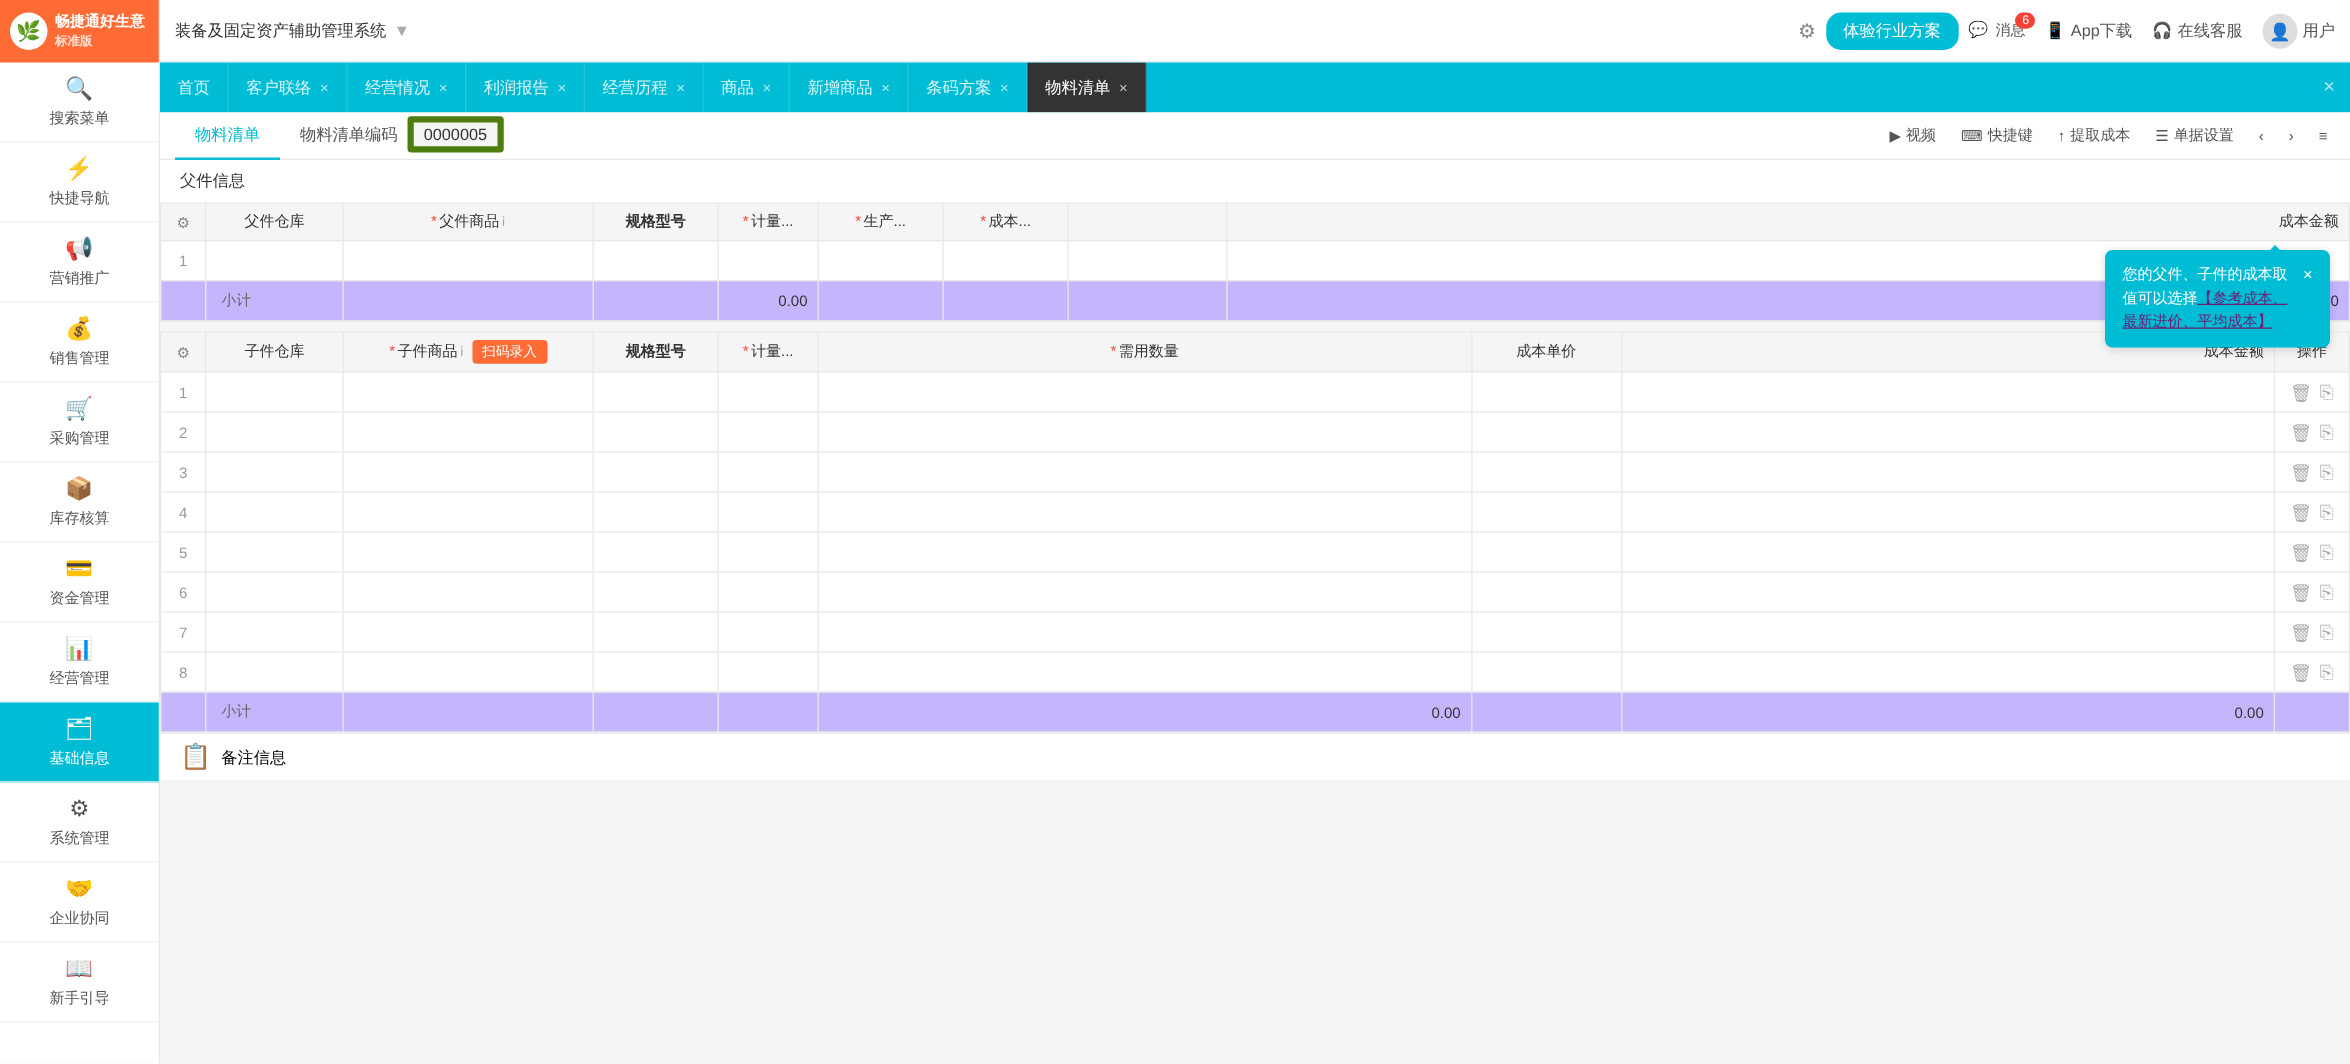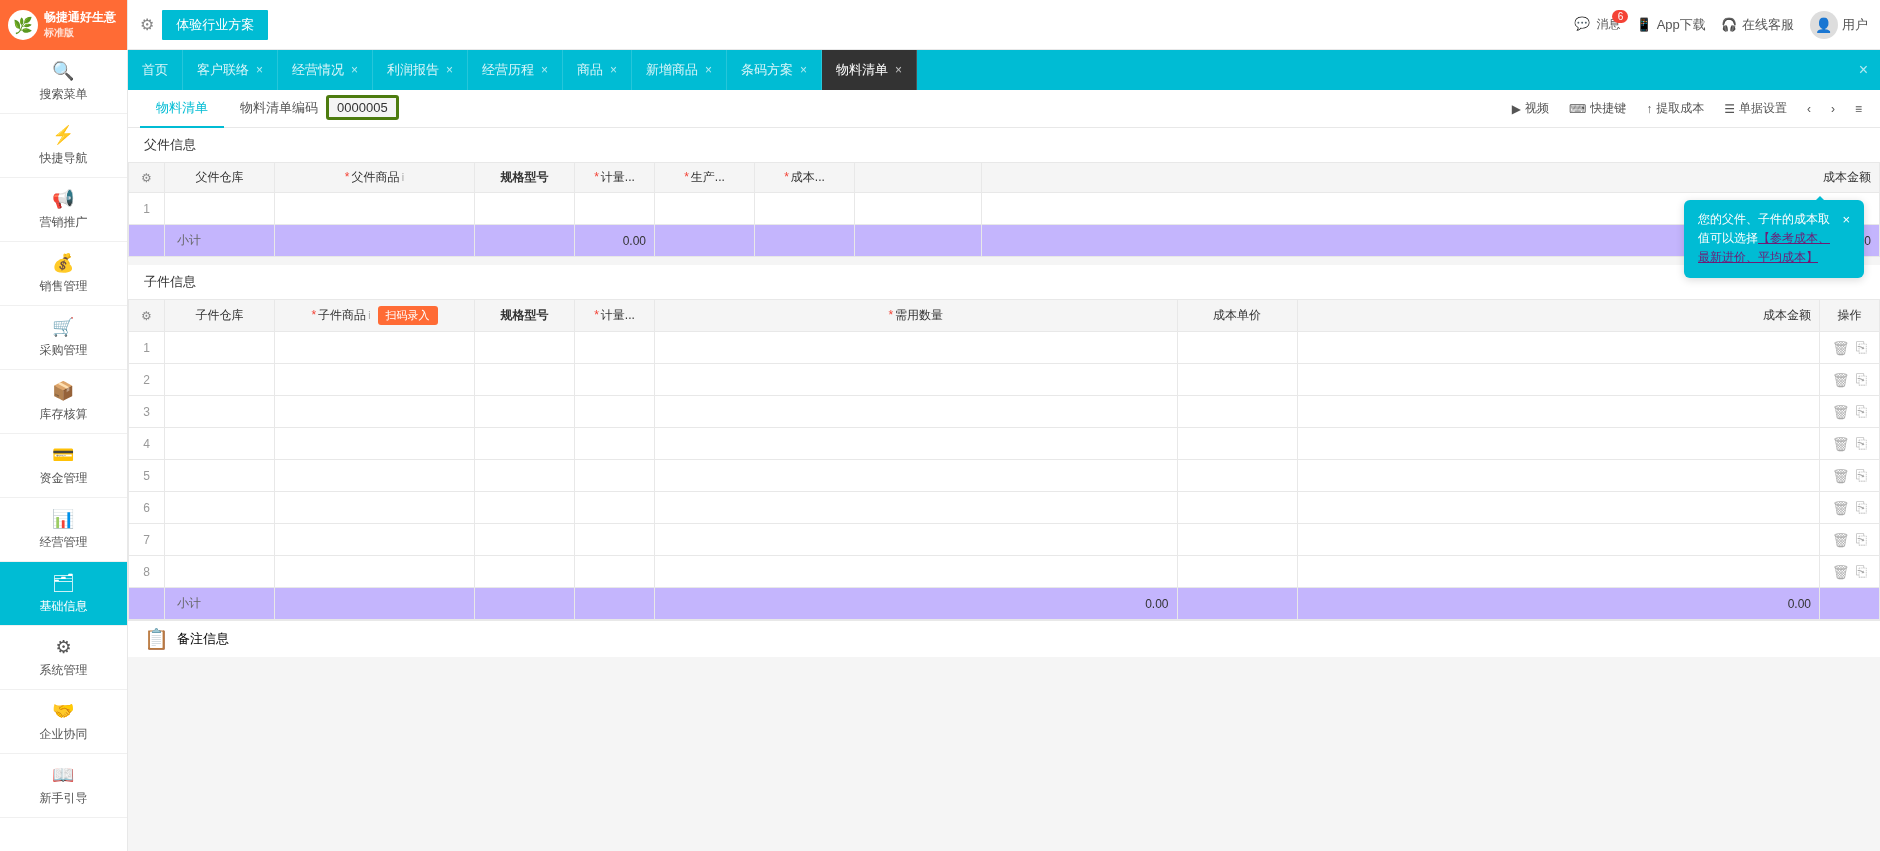--- a/index.html
+++ b/index.html
@@ -413,6 +413,10 @@
 <div class="main">
 
   <div class="topbar">
+    <div class="topbar-system-name">
+      <span>装备及固定资产辅助管理系统</span>
+      <span style="color:#aaa;">▼</span>
+    </div>
     <span class="topbar-gear">⚙</span>
     <button class="topbar-trial-btn">体验行业方案</button>
 

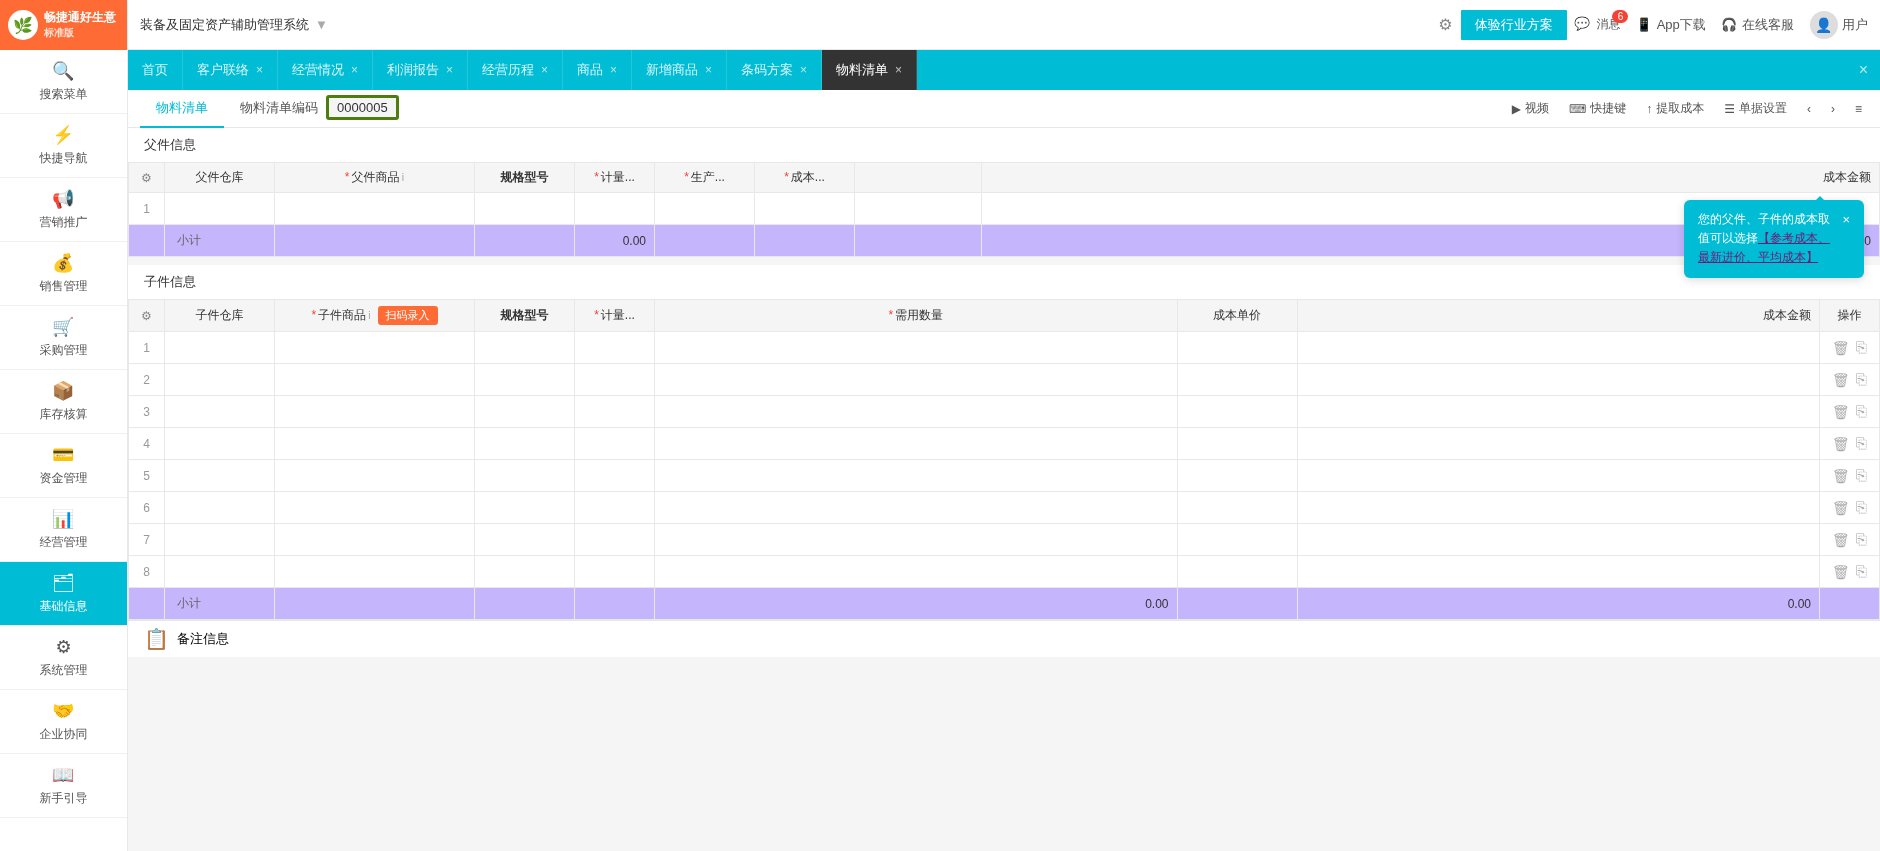--- a/index.html
+++ b/index.html
@@ -87,7 +87,7 @@
       background: #00bcd4;
       color: white;
       border: none;
-      border-radius: 1px;
+      border-radius: 12px;
       padding: 6px 14px;
       font-size: 13px;
       cursor: pointer;

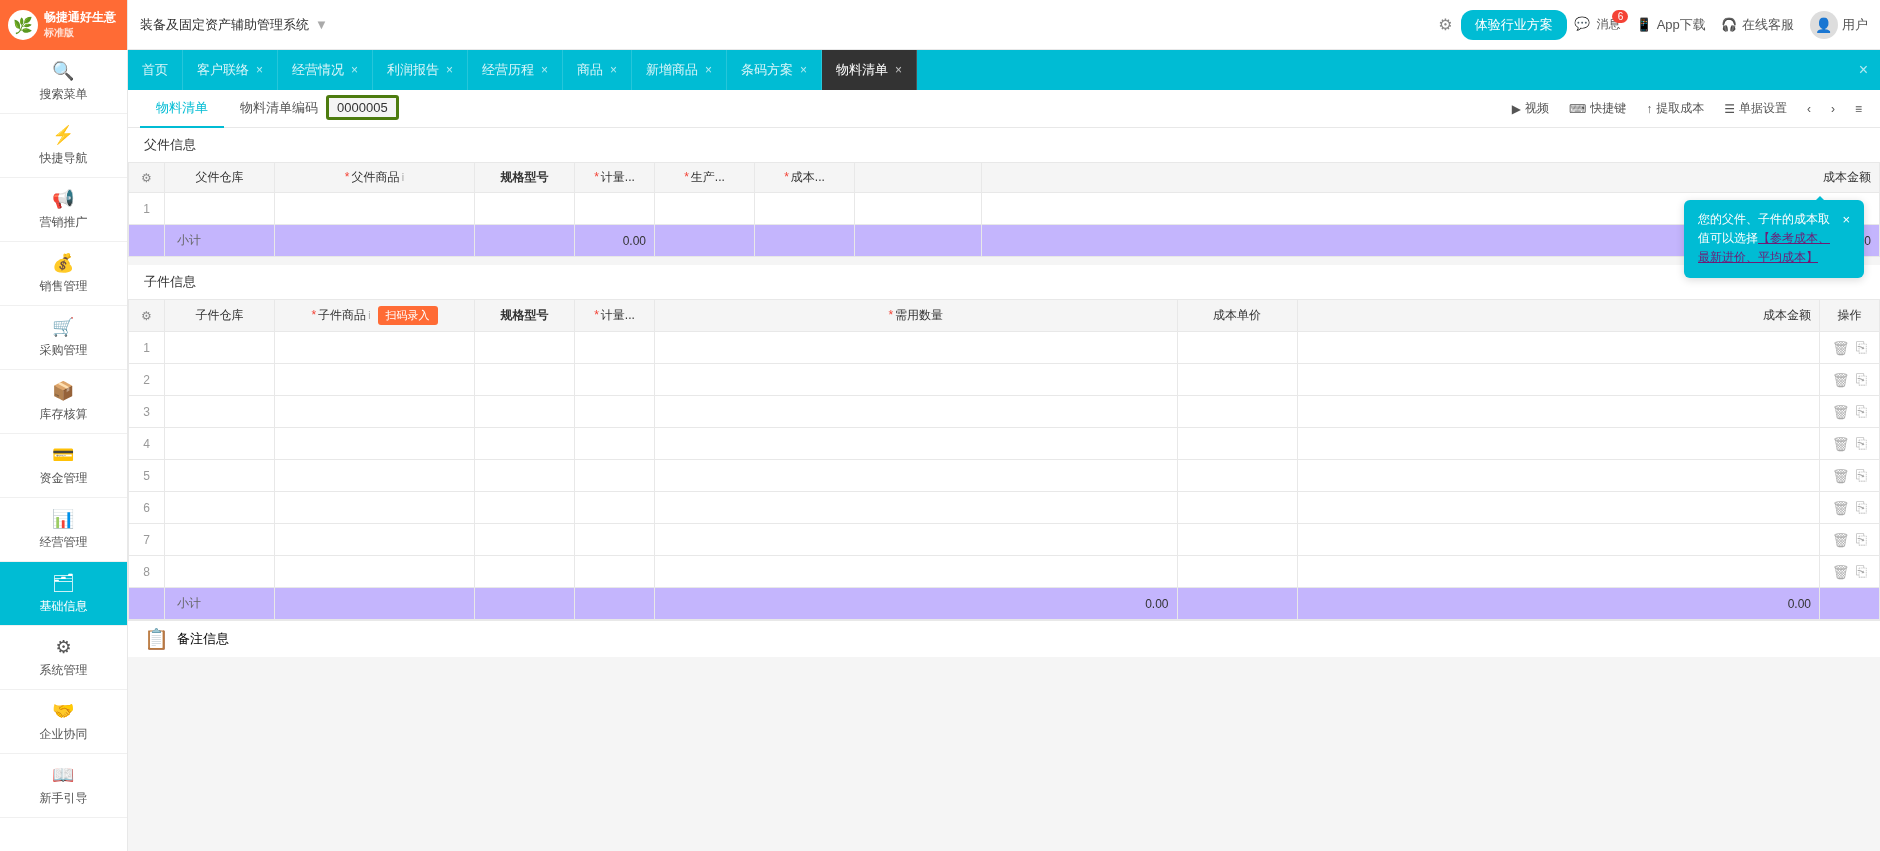--- a/index.html
+++ b/index.html
@@ -189,7 +189,7 @@
     }
     .sub-tab-number {
       background: #f5f5f5;
-      border: 3px solid #4d7c0f;
+      border: 5px solid #4d7c0f;
       border-radius: 3px;
       padding: 2px 8px;
       font-size: 13px;

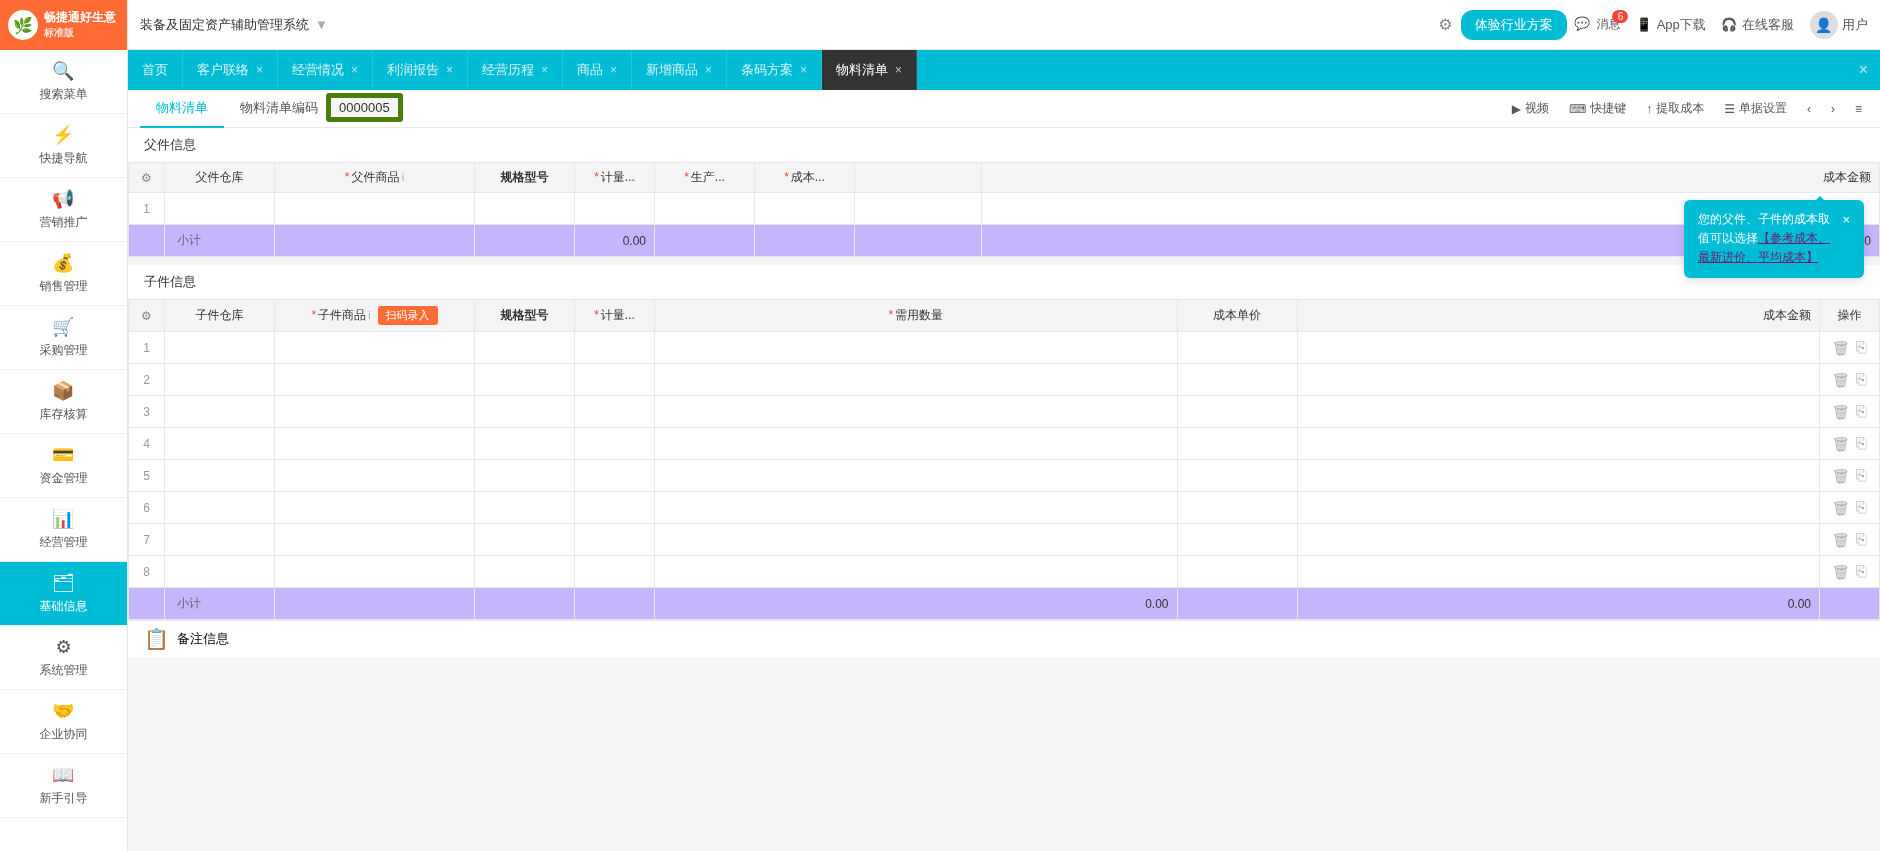--- a/index.html
+++ b/index.html
@@ -571,7 +571,6 @@
       </div>
 
       <div class="table-section" style="margin-top:8px;">
-        <div class="section-title">子件信息</div>
         <table>
           <thead>
             <tr>

